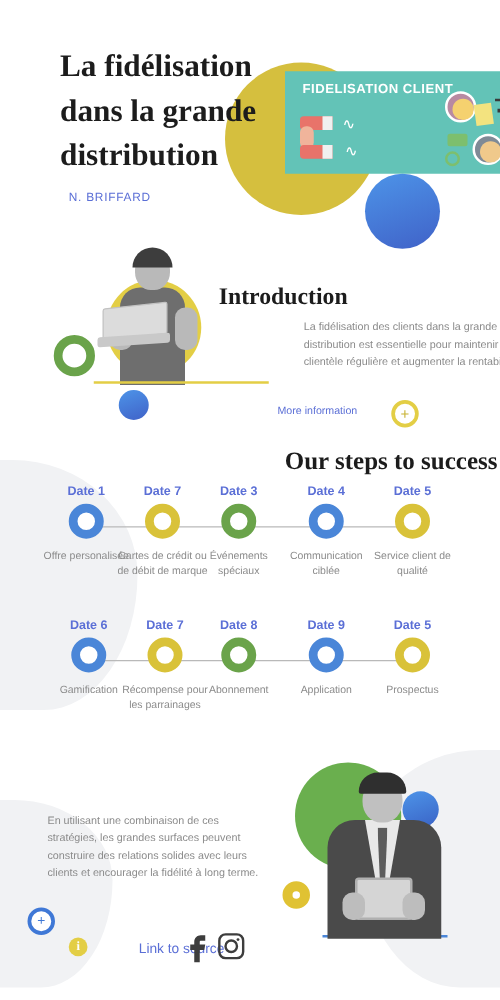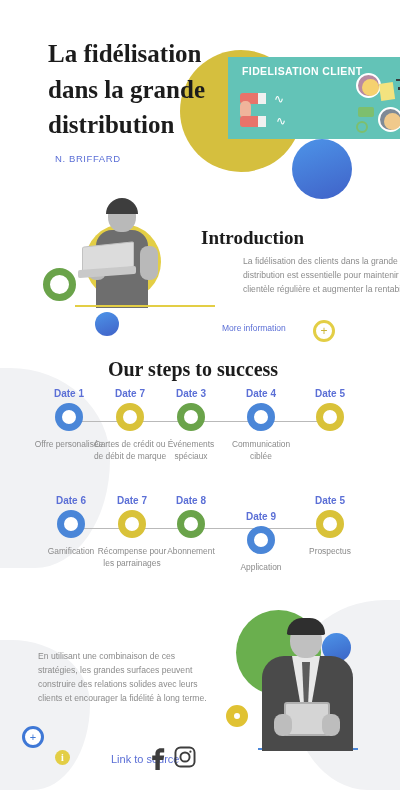--- a/index.html
+++ b/index.html
@@ -109,7 +109,7 @@
   .base { position:absolute; left:0; top:24px; width:58px; height:8px; background:#c9c9c9; border-radius:2px; transform: skewY(-4deg); }
 
   .intro-title {
-    position: absolute; left: 201px; top: 227px;
+    position: absolute; left: 175px; top: 227px;
     font-family: "Liberation Serif", serif; font-size: 19px; color: #1c1c1c;
   }
   .intro-body {

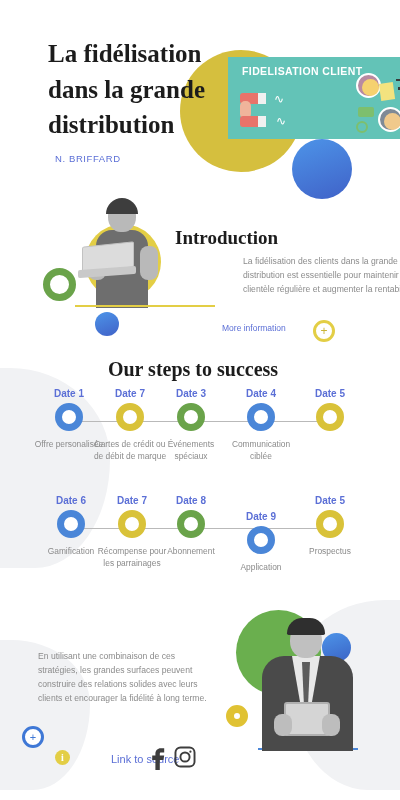--- a/index.html
+++ b/index.html
@@ -129,7 +129,7 @@
 
   
   .steps-title {
-    position: absolute; left: 0; top: 358px; width: 386px; text-align: center;
+    position: absolute; left: 12px; top: 358px; width: 386px; text-align: right;
     font-family: "Liberation Serif", serif; font-size: 20px; color: #1c1c1c;
   }
   .row { position: absolute; left: 0; width: 400px; }

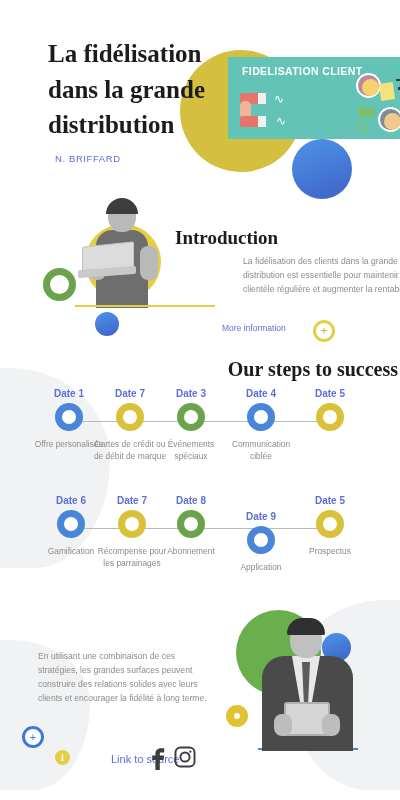--- a/index.html
+++ b/index.html
@@ -304,6 +304,7 @@
     <div class="step" style="left:291px;">
       <div class="date">Date 5</div>
       <div class="ring yellow"></div>
+      <div class="label">Service client de qualité</div>
     </div>
   </div>
 

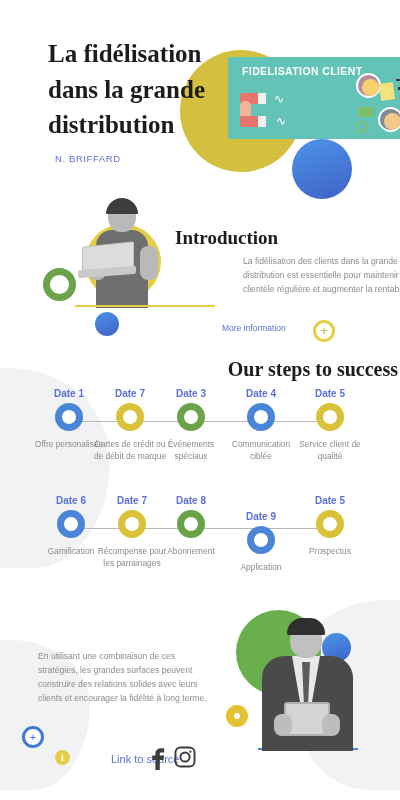--- a/index.html
+++ b/index.html
@@ -325,7 +325,7 @@
       <div class="ring green"></div>
       <div class="label">Abonnement</div>
     </div>
-    <div class="step" style="left:222px;margin-top:16px;">
+    <div class="step" style="left:222px;">
       <div class="date">Date 9</div>
       <div class="ring blue"></div>
       <div class="label">Application</div>

